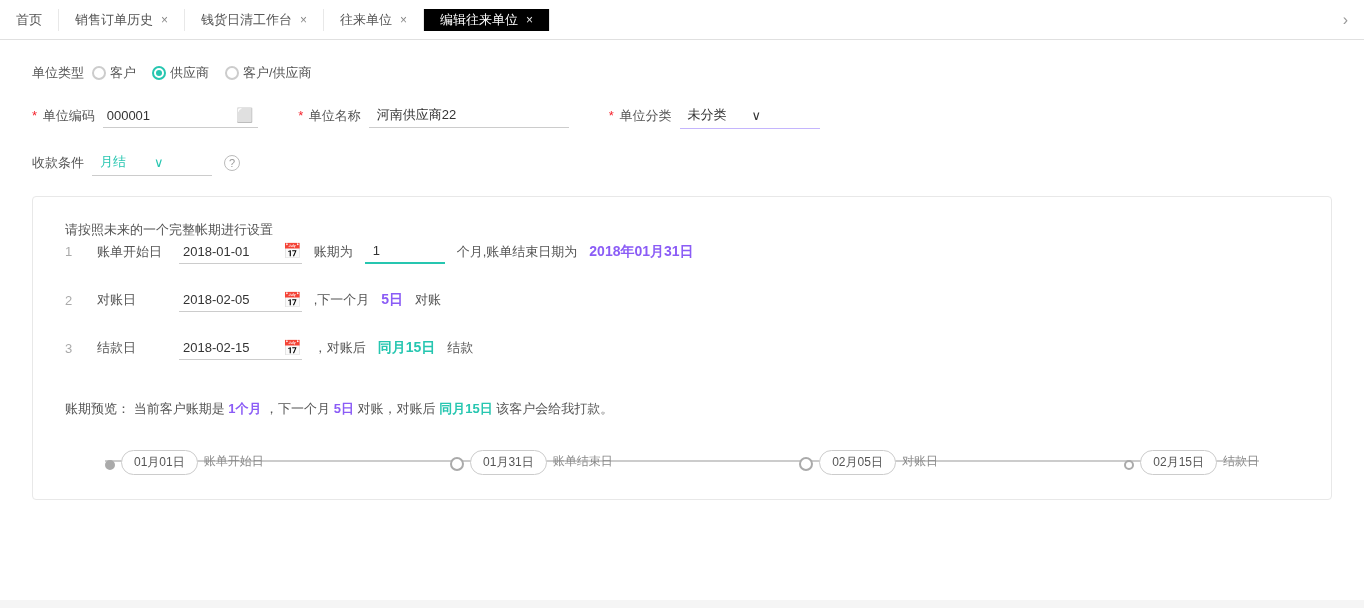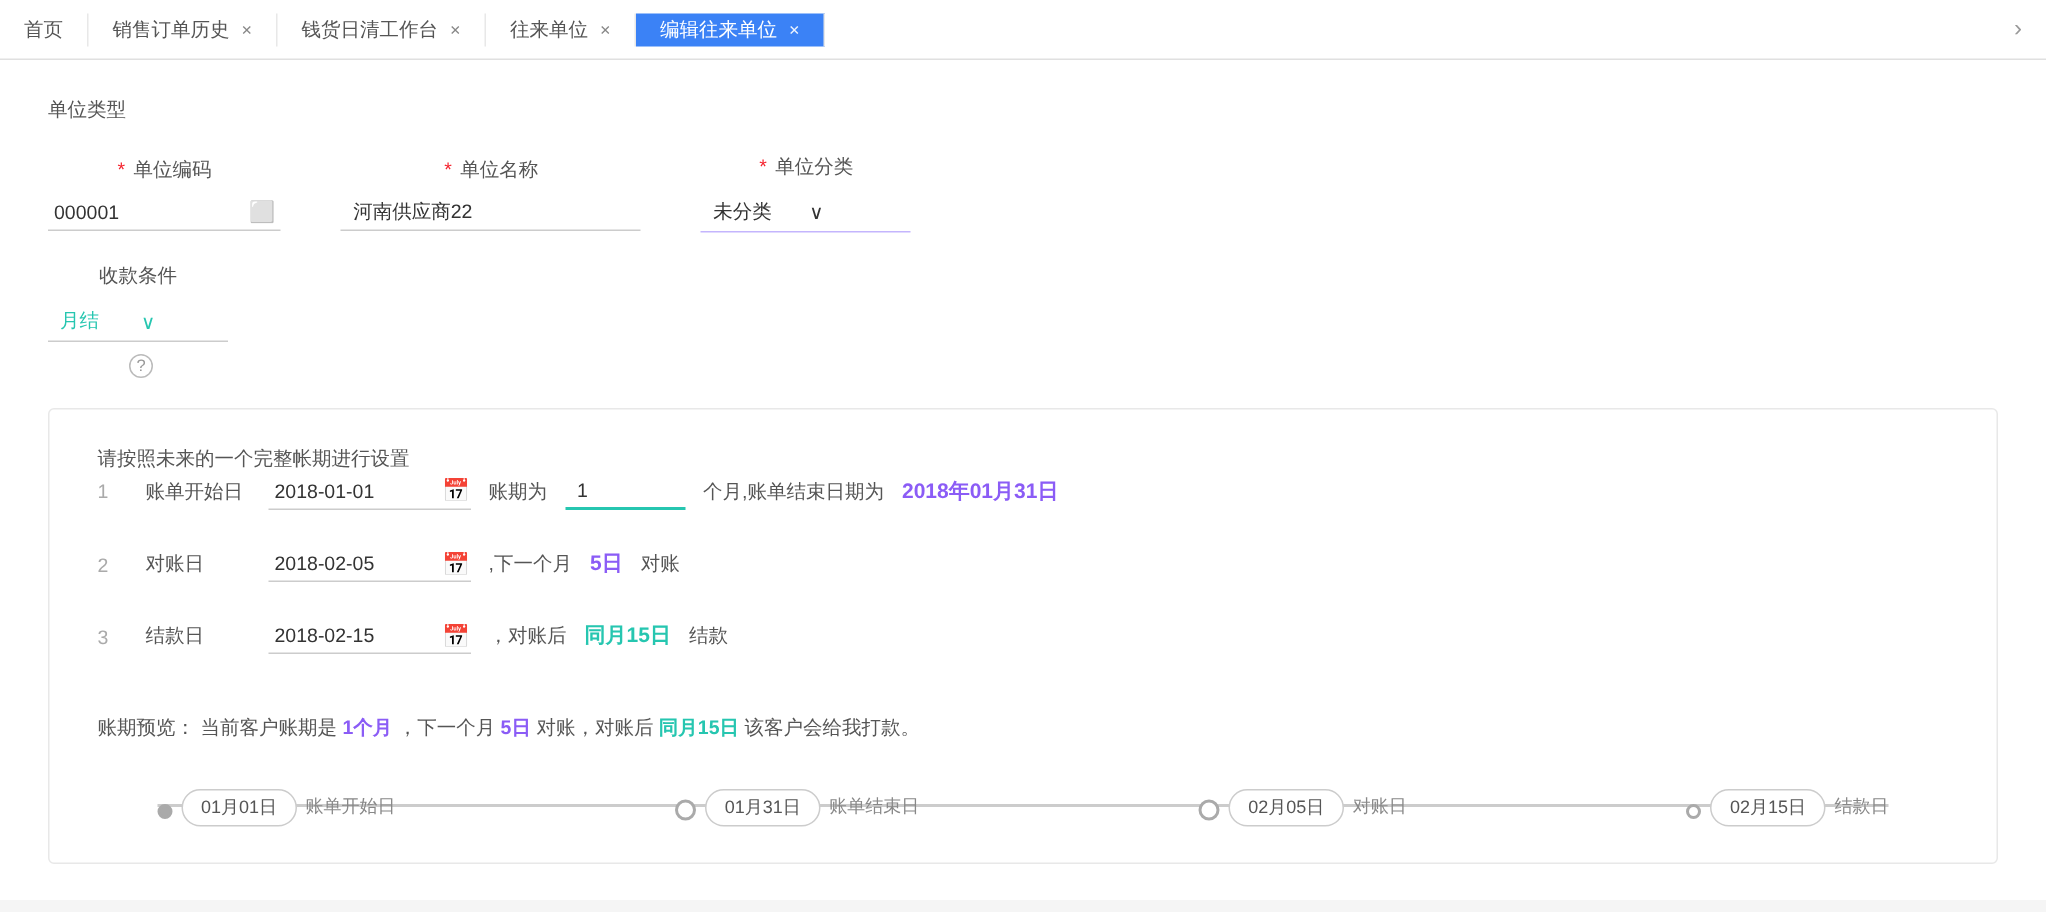--- a/index.html
+++ b/index.html
@@ -27,7 +27,7 @@
     }
     .tab:first-child { padding-left: 8px; }
     .tab.active {
-      background: #3b82f6;
+      background: #000000;
       color: #fff;
       text-align: center;
     }

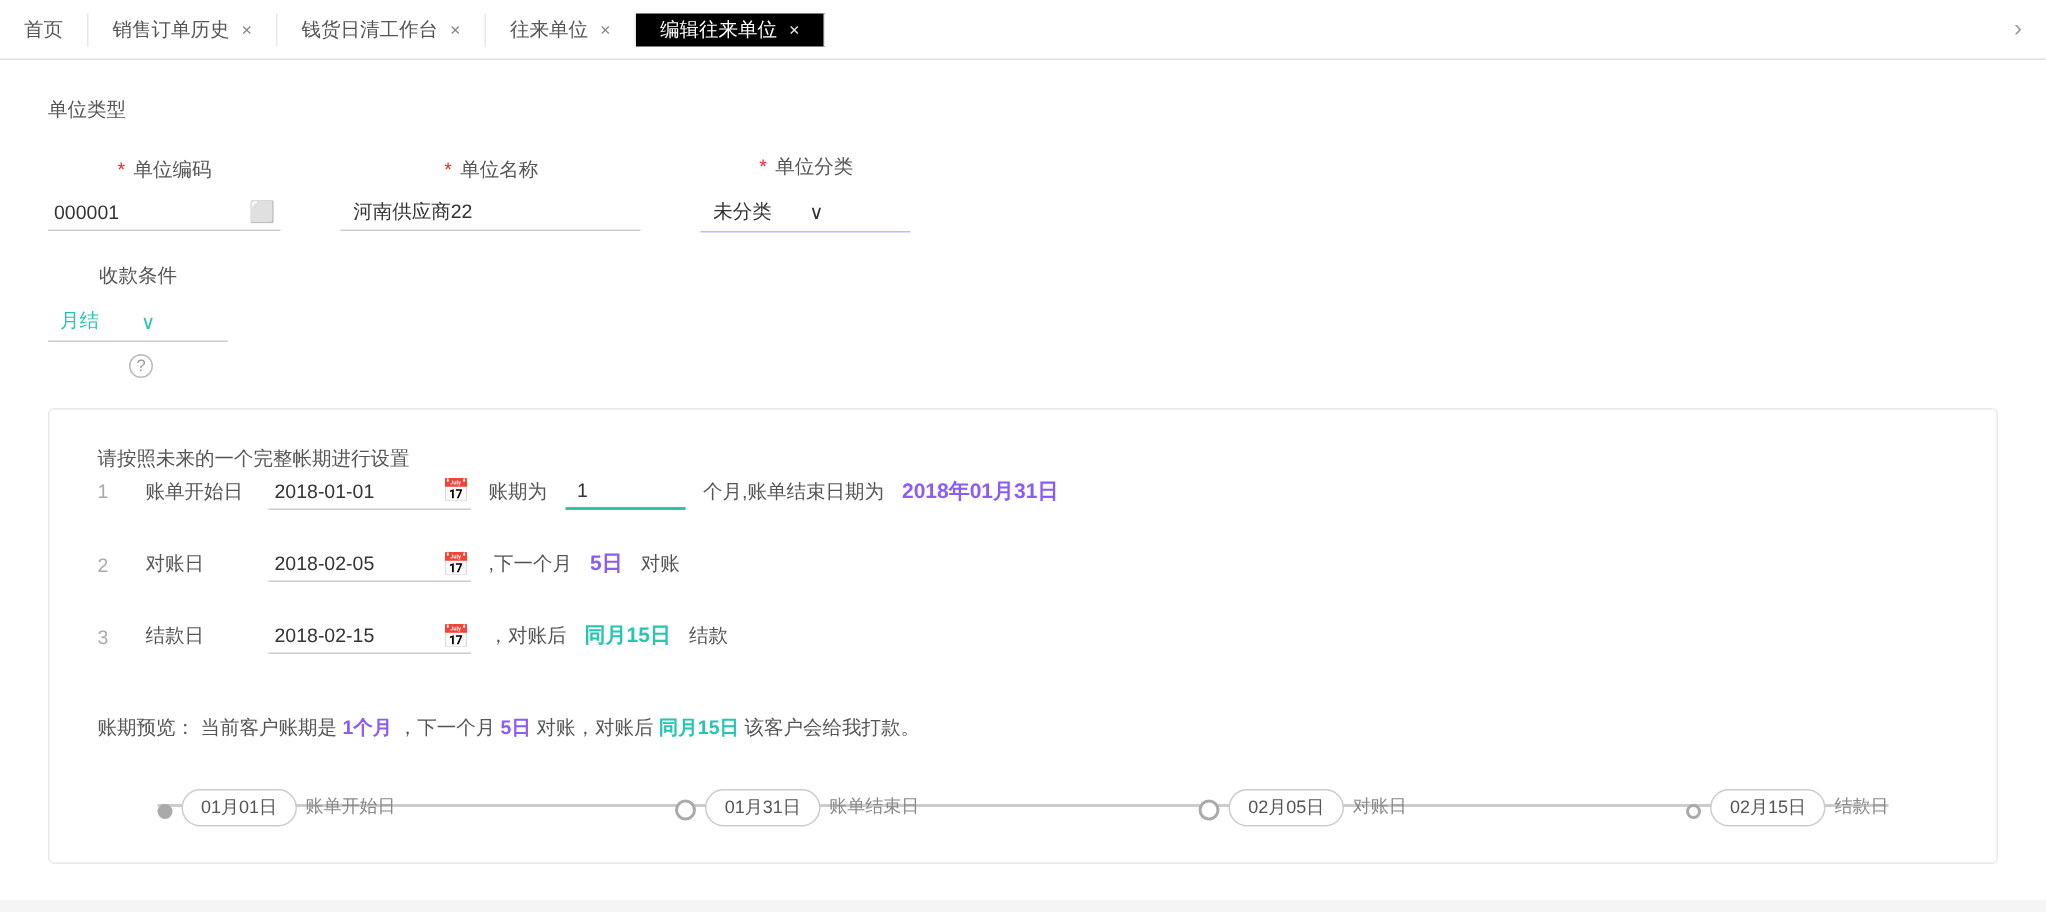--- a/index.html
+++ b/index.html
@@ -67,7 +67,6 @@
       display: flex;
       align-items: center;
       gap: 8px;
-      flex-direction: column;
     }
 
     .form-group label {

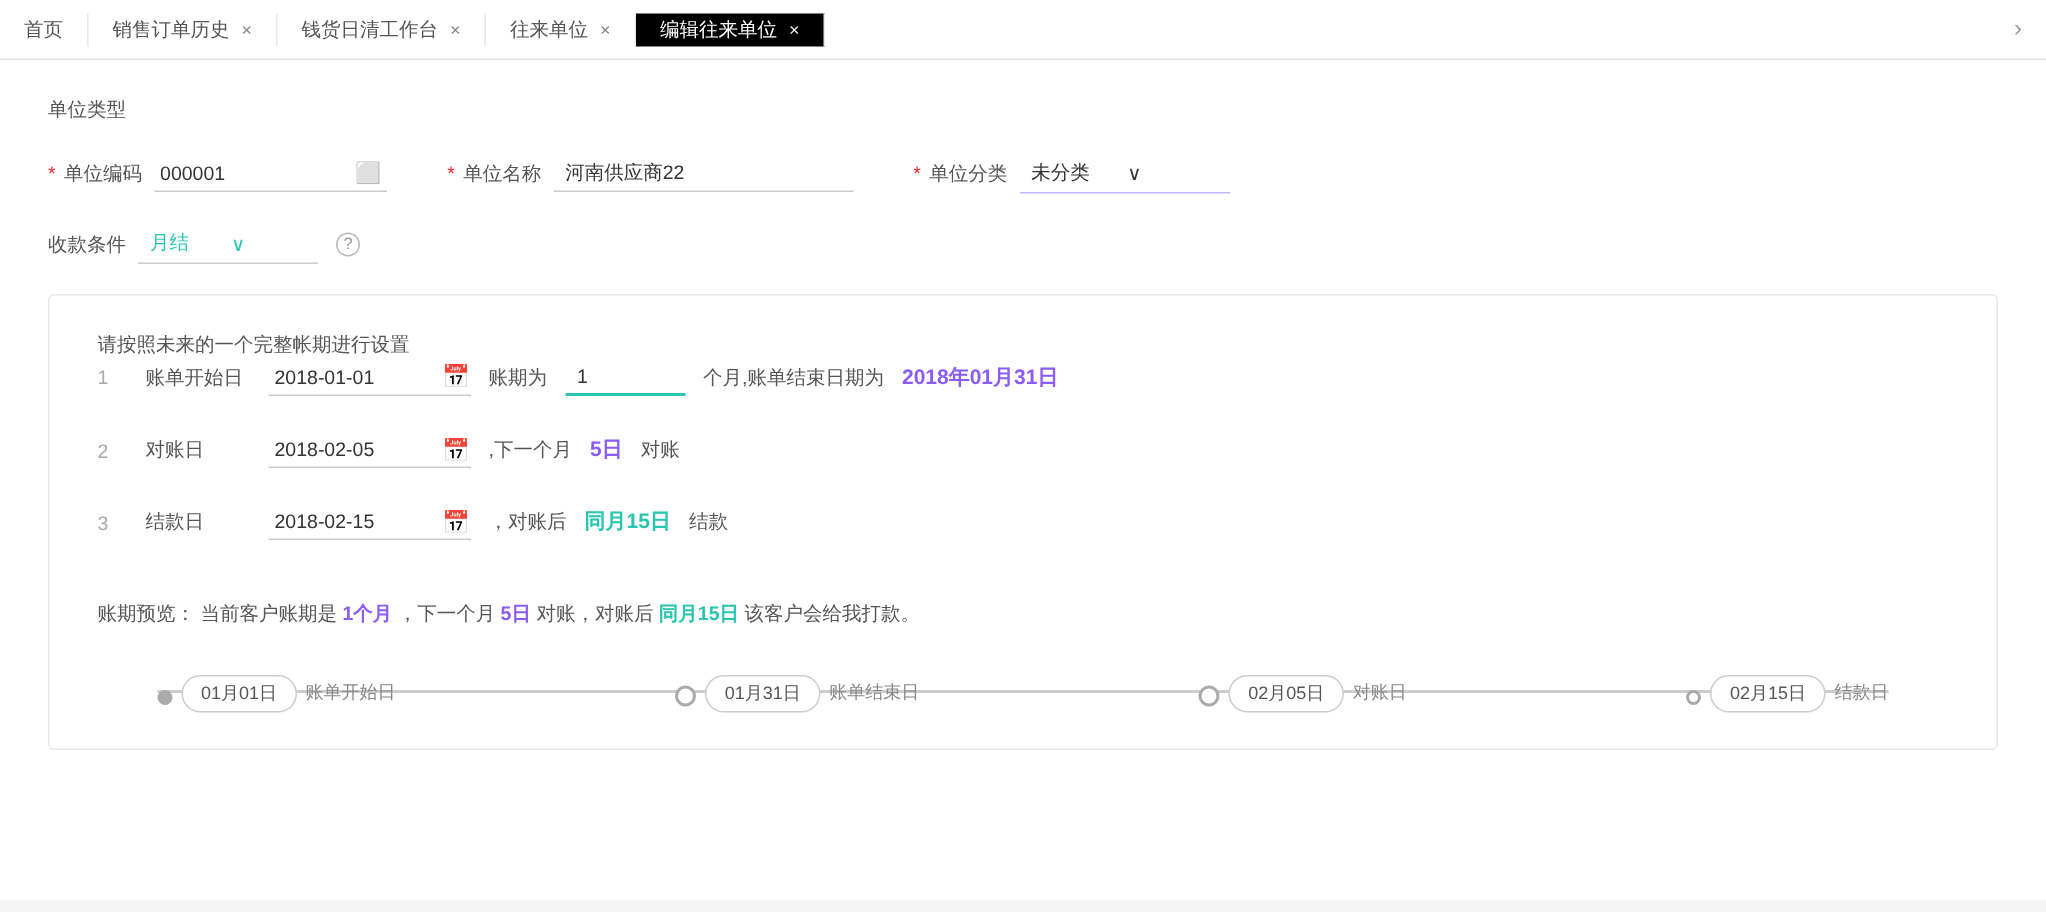--- a/index.html
+++ b/index.html
@@ -356,6 +356,20 @@
   <div class="form-row">
     <div class="form-group">
       <label>单位类型</label>
+      <div class="radio-group">
+        <div class="radio-item">
+          <div class="radio-circle"></div>
+          <span>客户</span>
+        </div>
+        <div class="radio-item">
+          <div class="radio-circle checked"></div>
+          <span>供应商</span>
+        </div>
+        <div class="radio-item">
+          <div class="radio-circle"></div>
+          <span>客户/供应商</span>
+        </div>
+      </div>
     </div>
   </div>
 

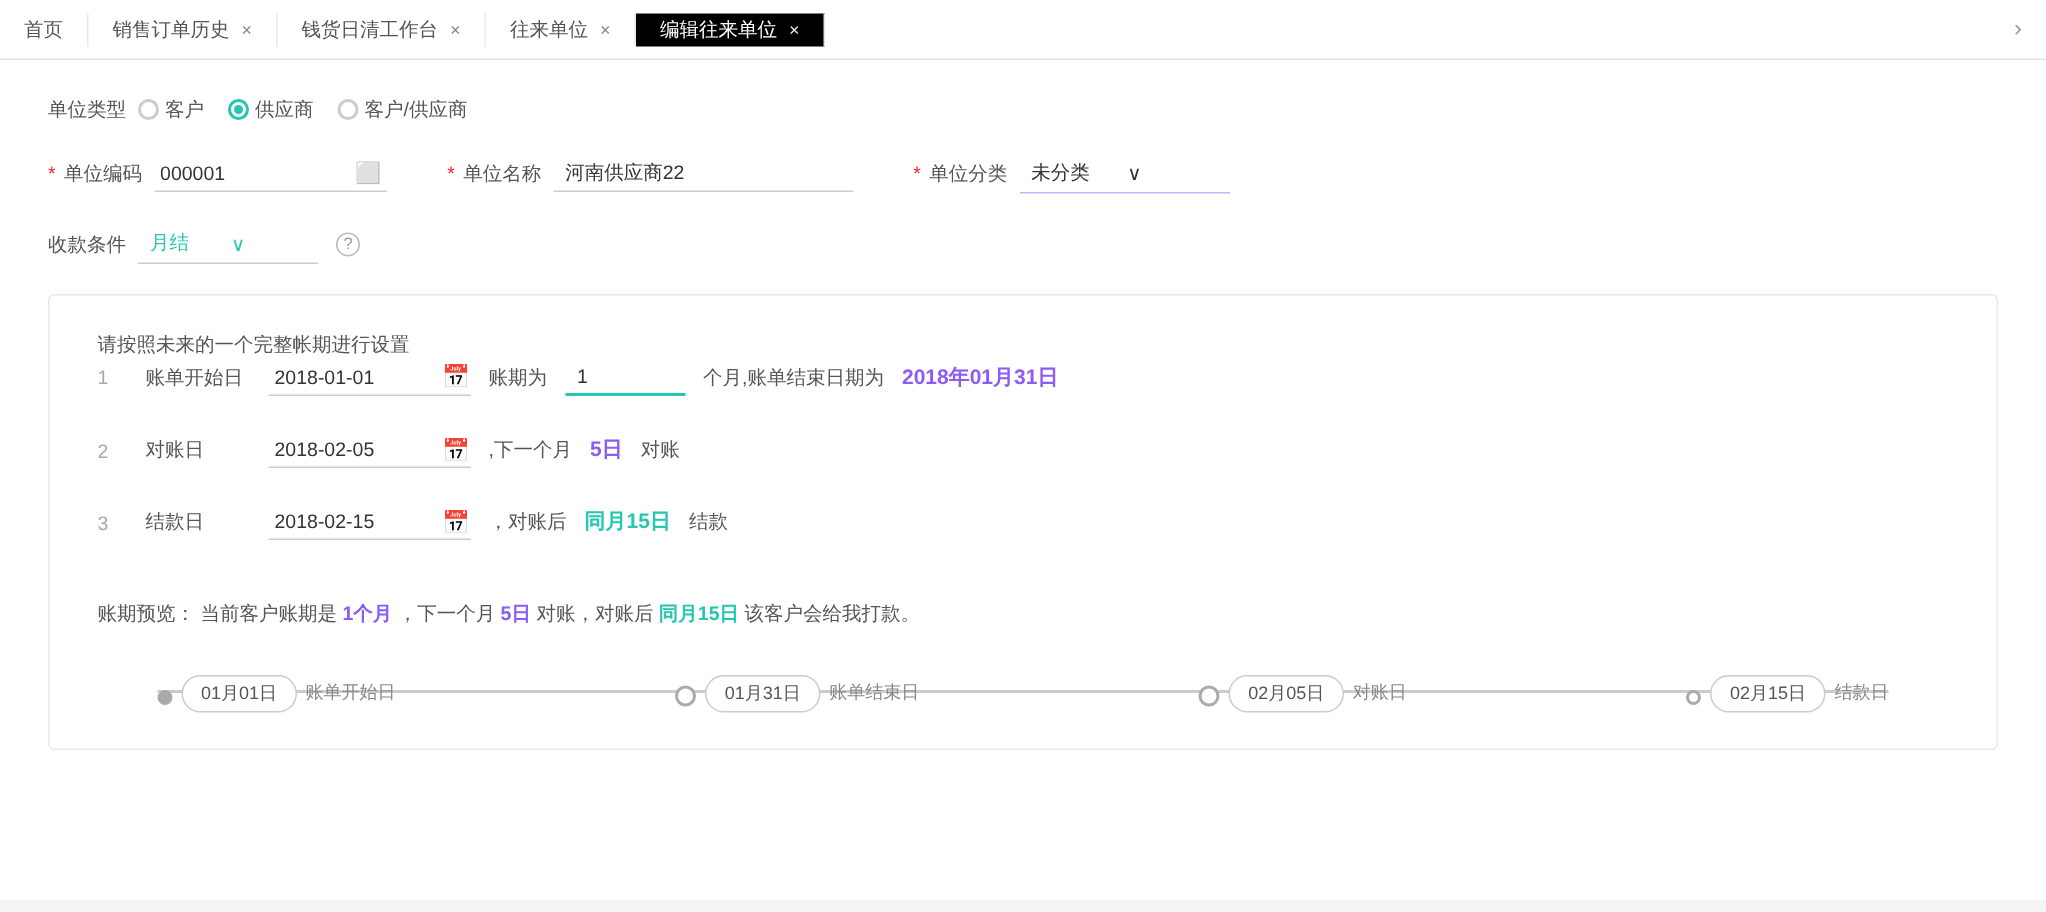--- a/index.html
+++ b/index.html
@@ -226,7 +226,7 @@
       display: flex;
       align-items: center;
       border-bottom: 1px solid #ccc;
-      gap: 16px;
+      gap: 4px;
     }
     .date-input-group input {
       border: none;

